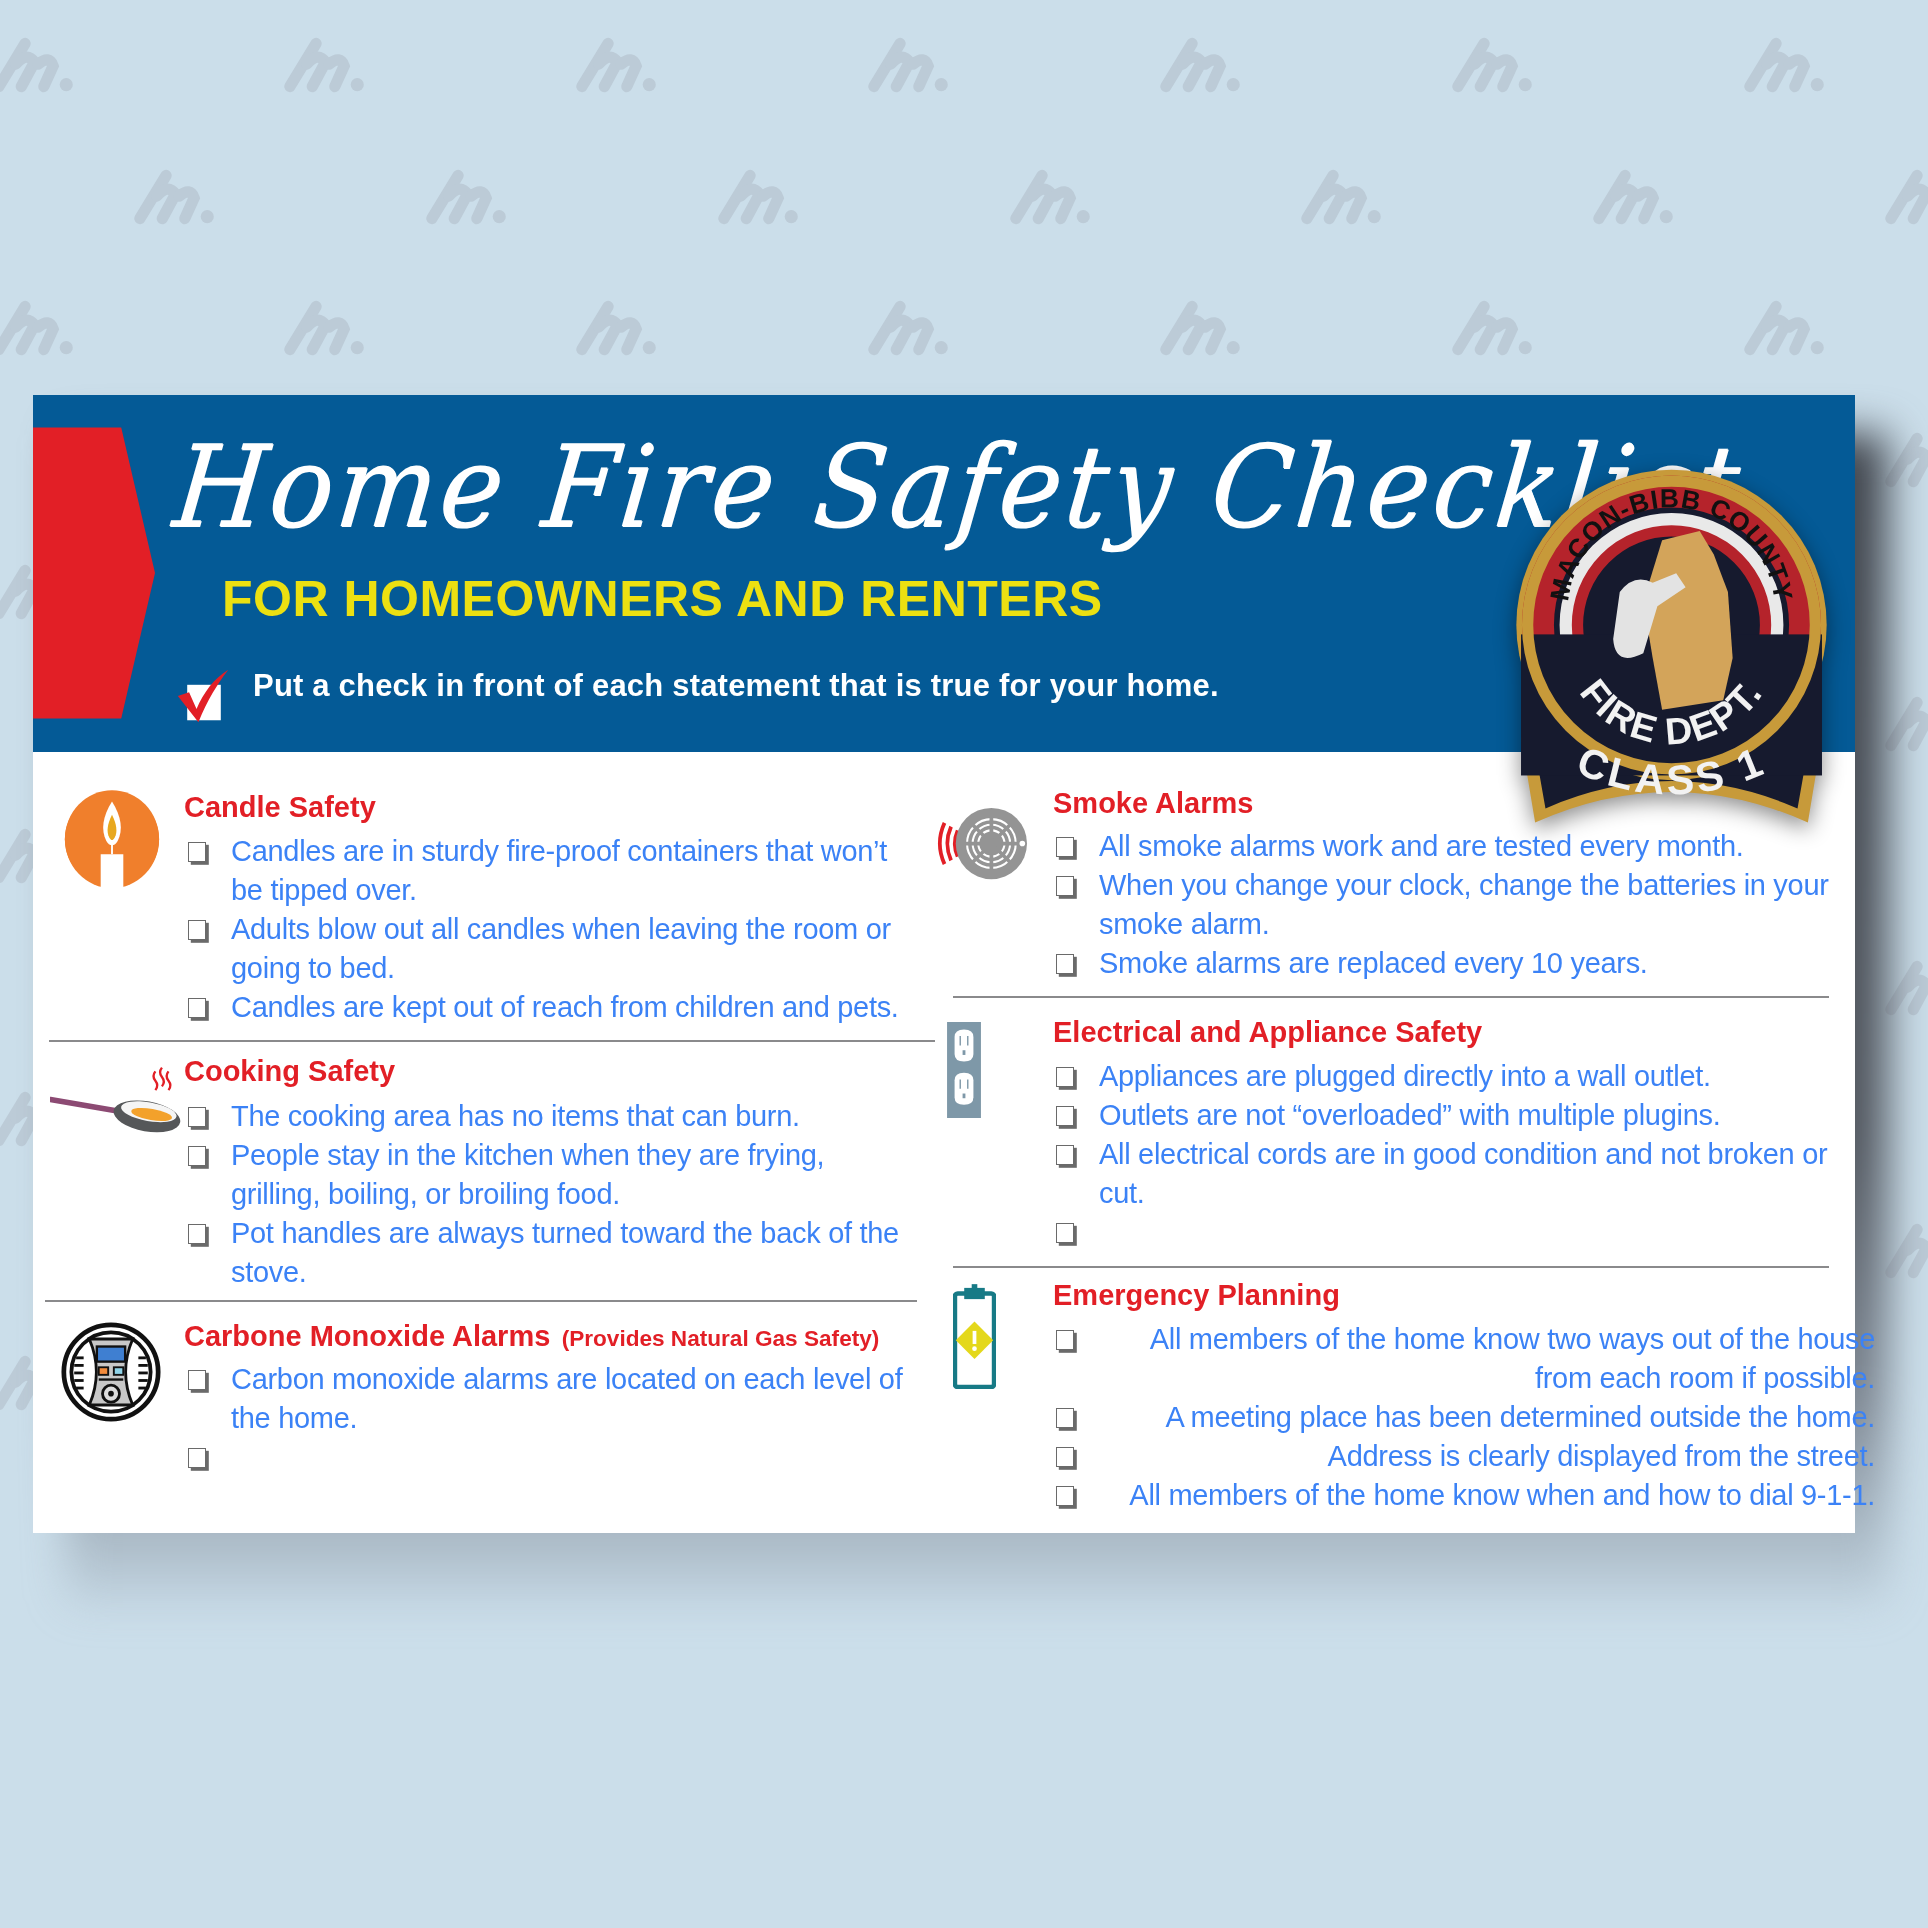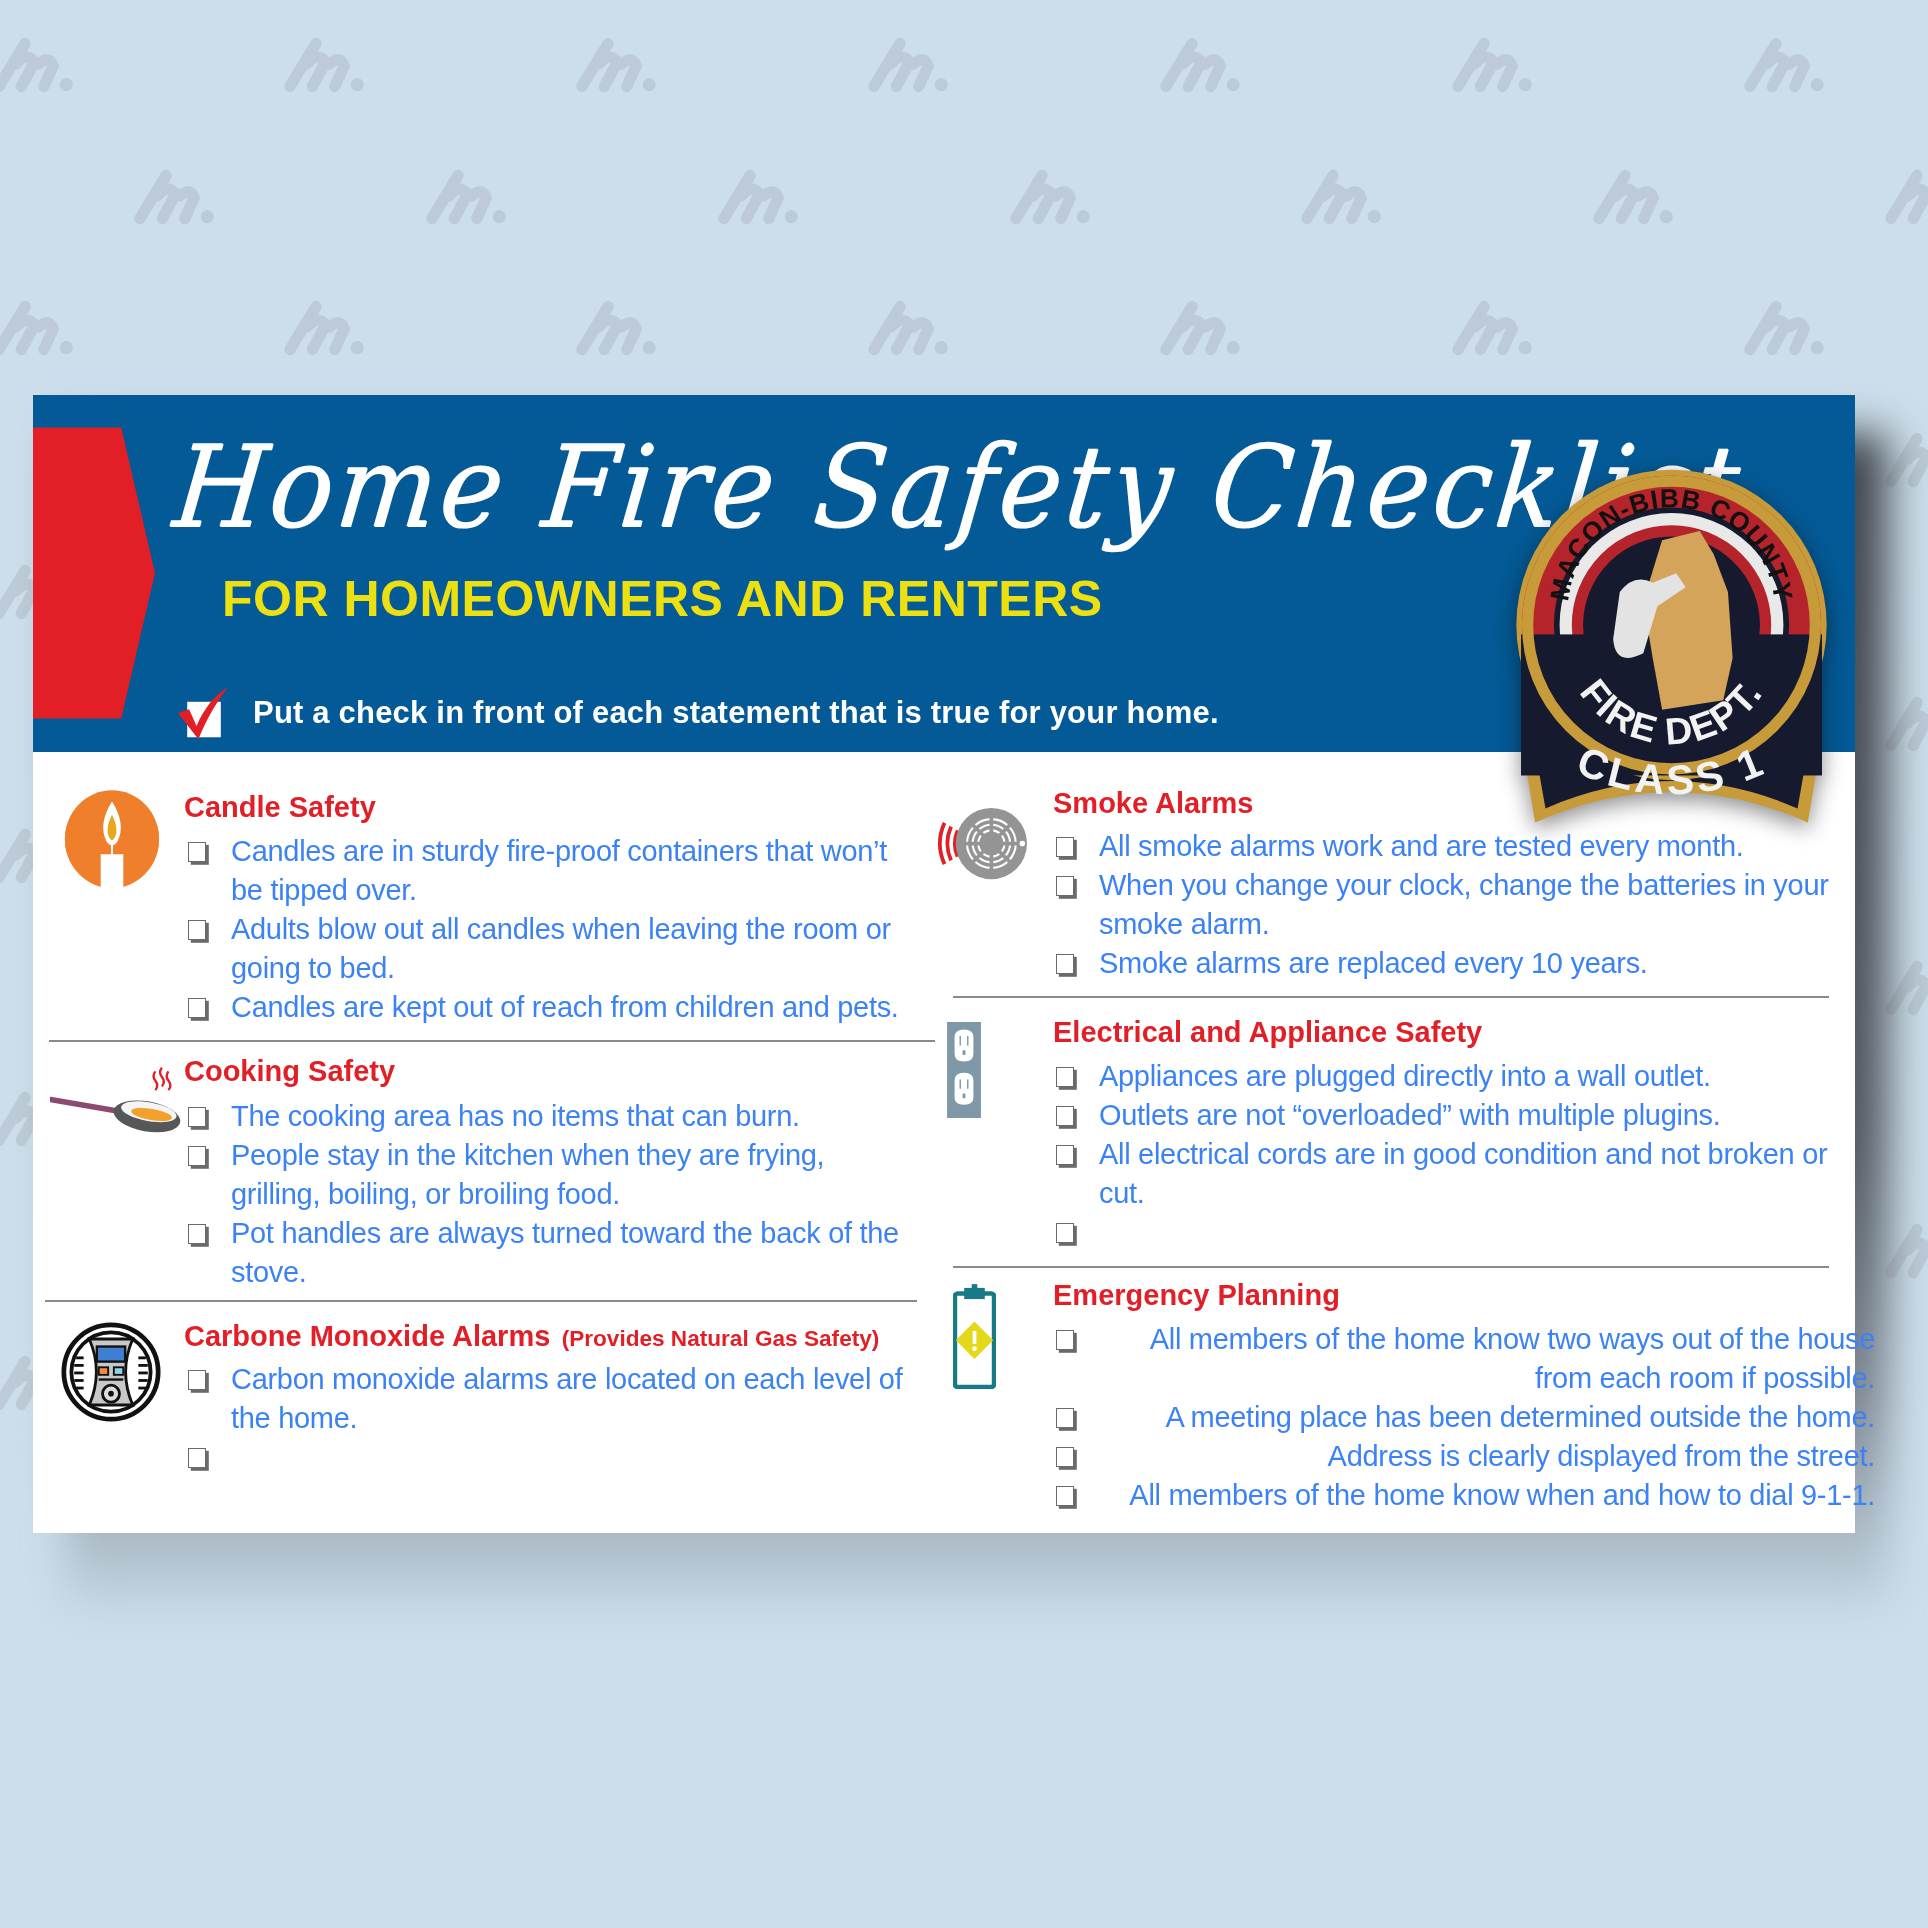--- a/index.html
+++ b/index.html
@@ -44,7 +44,7 @@
     margin-left: 40px;
   }
   .instruction-row {
-    position: absolute; left: 143px; top: 290px; display: flex; align-items: center;
+    position: absolute; left: 143px; top: 273px; display: flex; align-items: flex-start;
   }
   .check-icon { width: 56px; height: 56px; margin-right: 21px; }
   .instruction {

